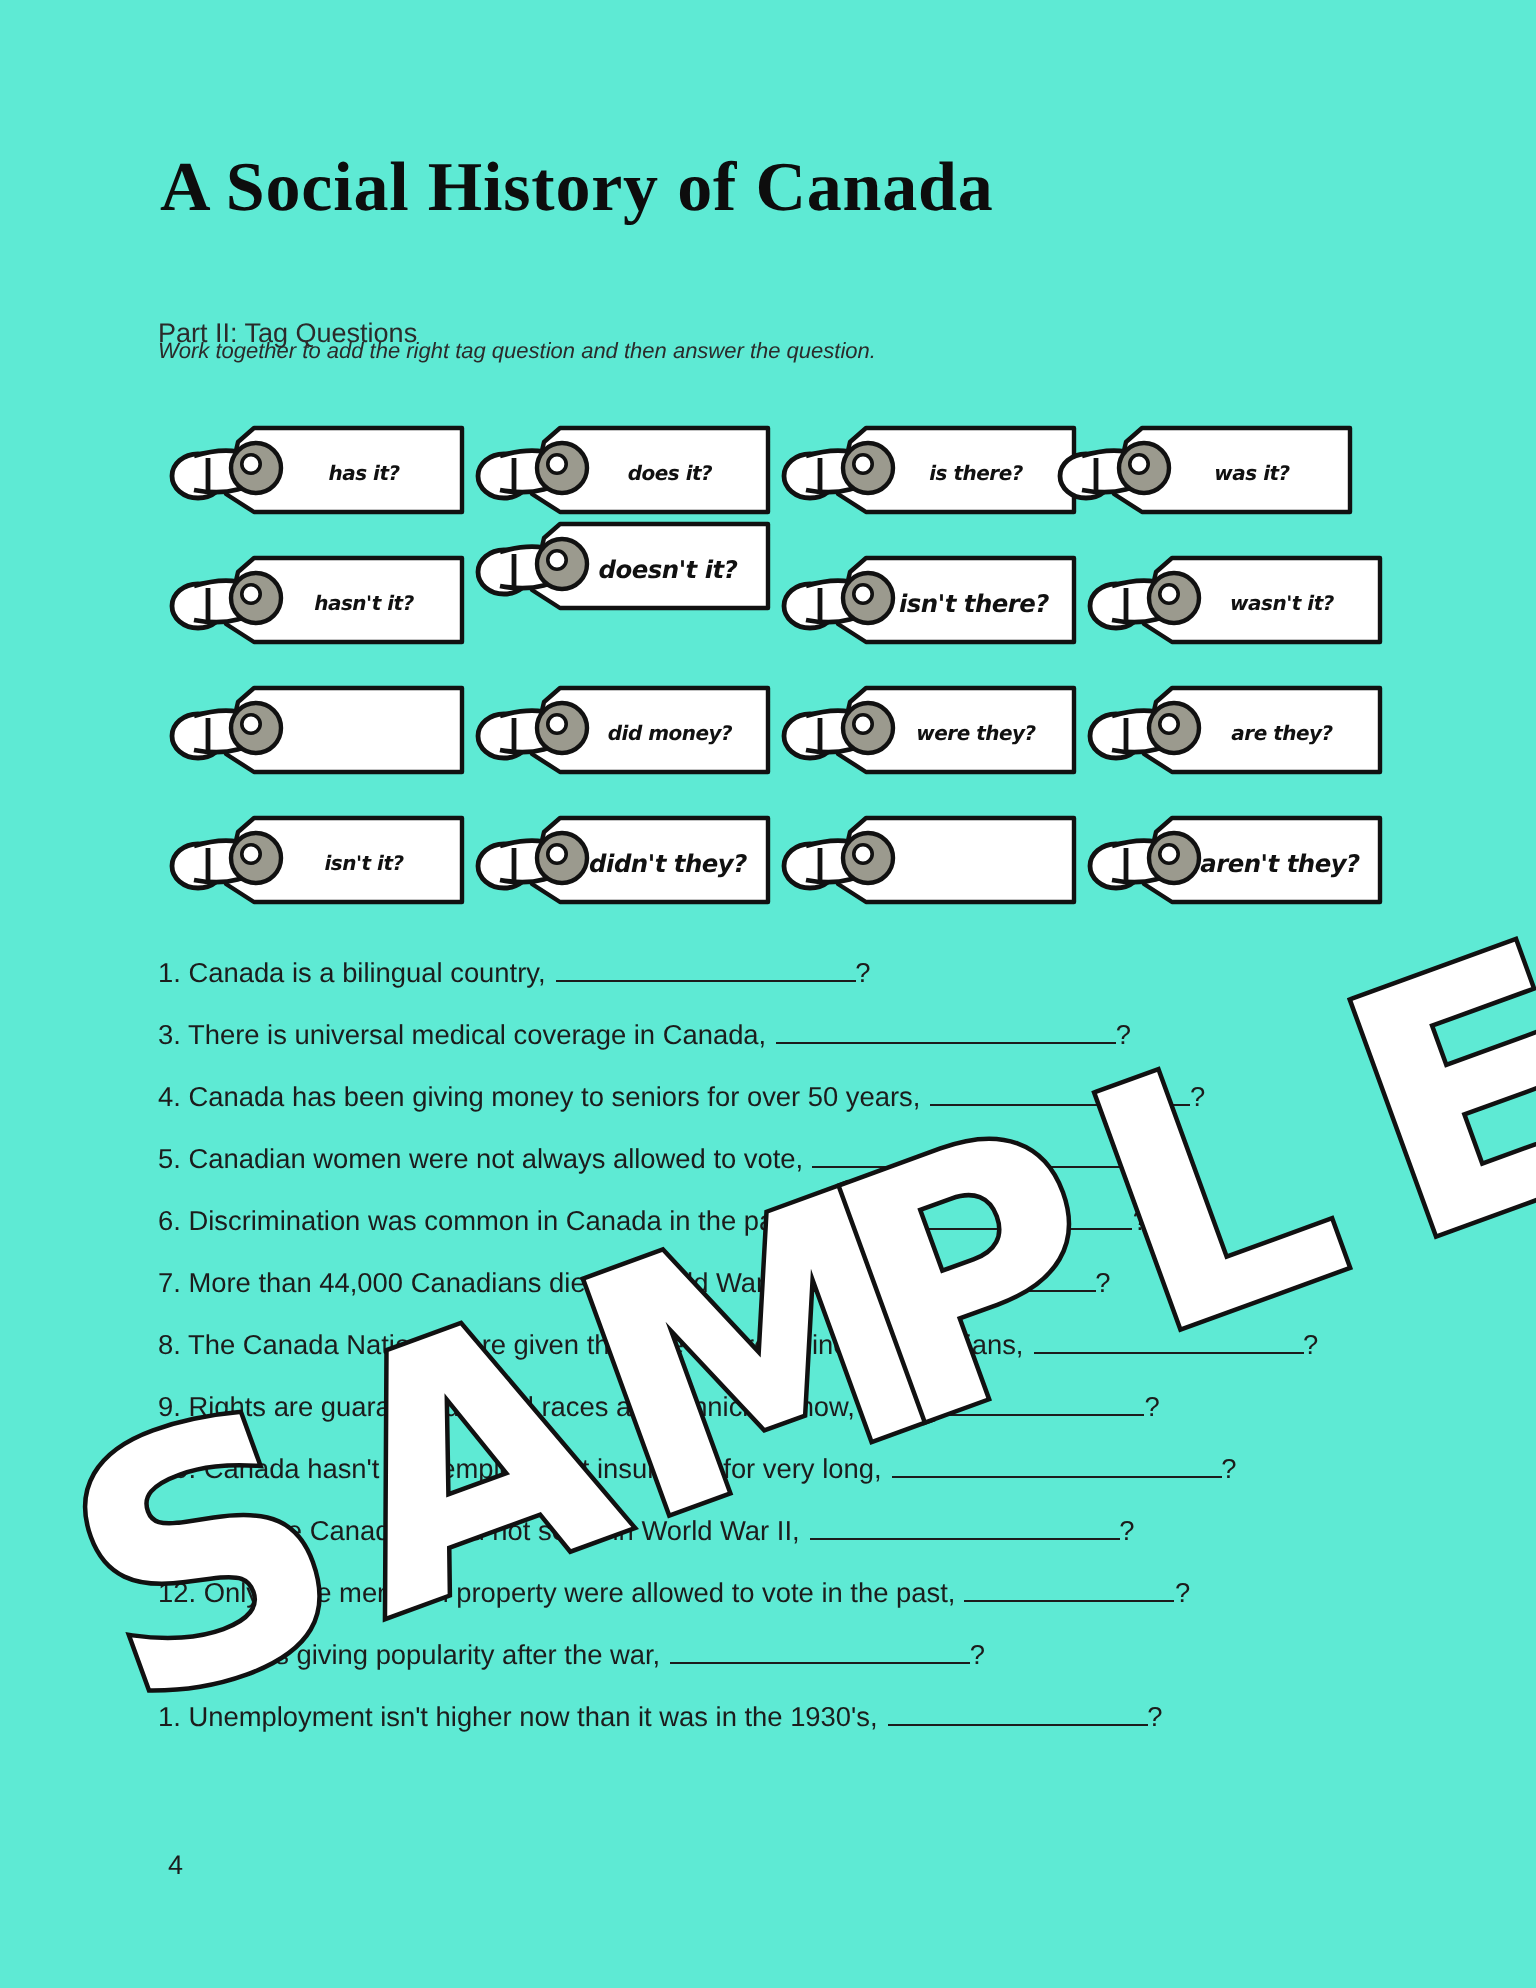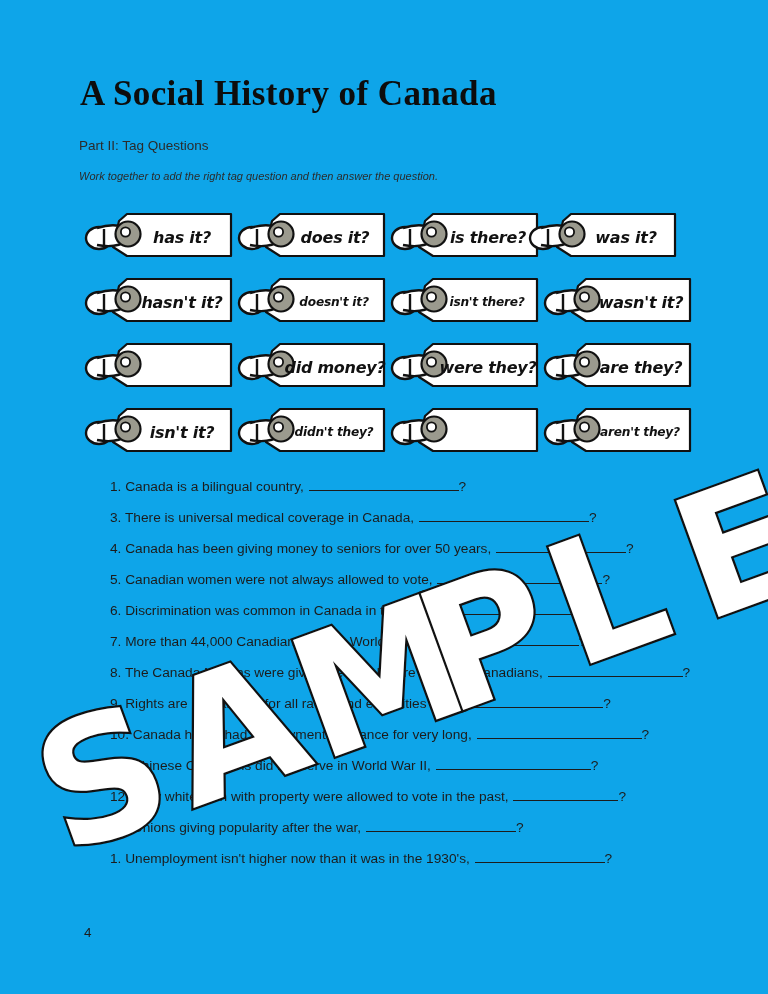--- a/index.html
+++ b/index.html
@@ -16,7 +16,7 @@
     position: relative;
     width: 768px;
     height: 994px;
-    background: #0ea5e9;
+    background: #5eead4;
     overflow: hidden;
   }
 

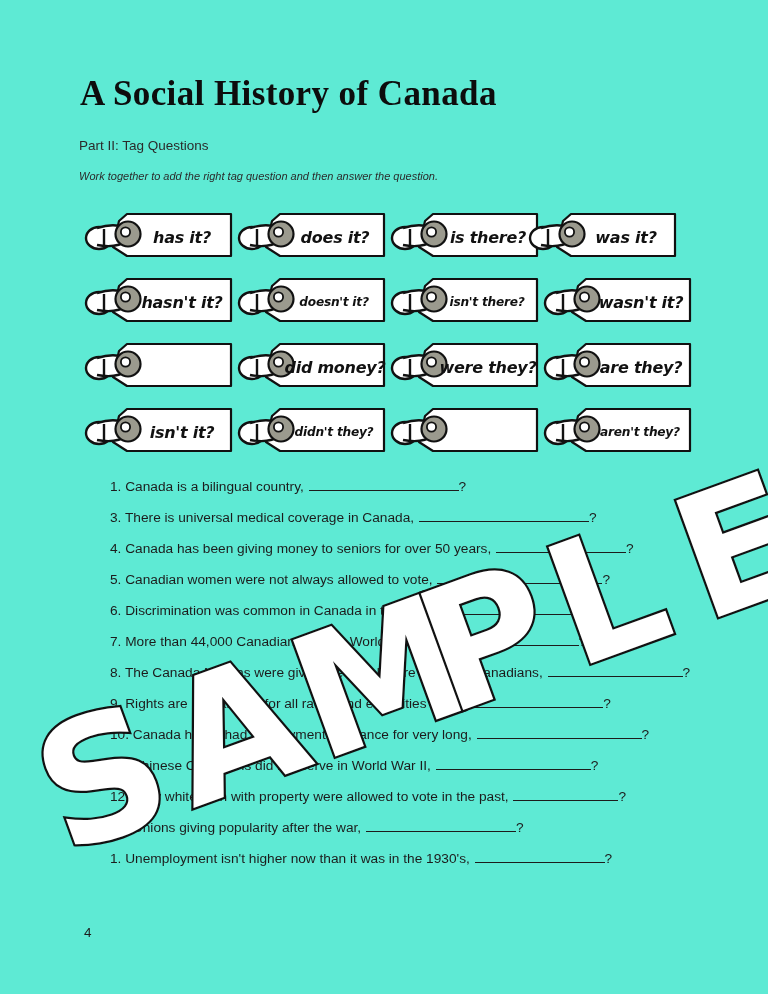--- a/index.html
+++ b/index.html
@@ -35,7 +35,7 @@
   .part-label {
     position: absolute;
     left: 79px;
-    top: 138px;
+    top: 159px;
     font-size: 13.5px;
     color: #2b2b2b;
     white-space: nowrap;

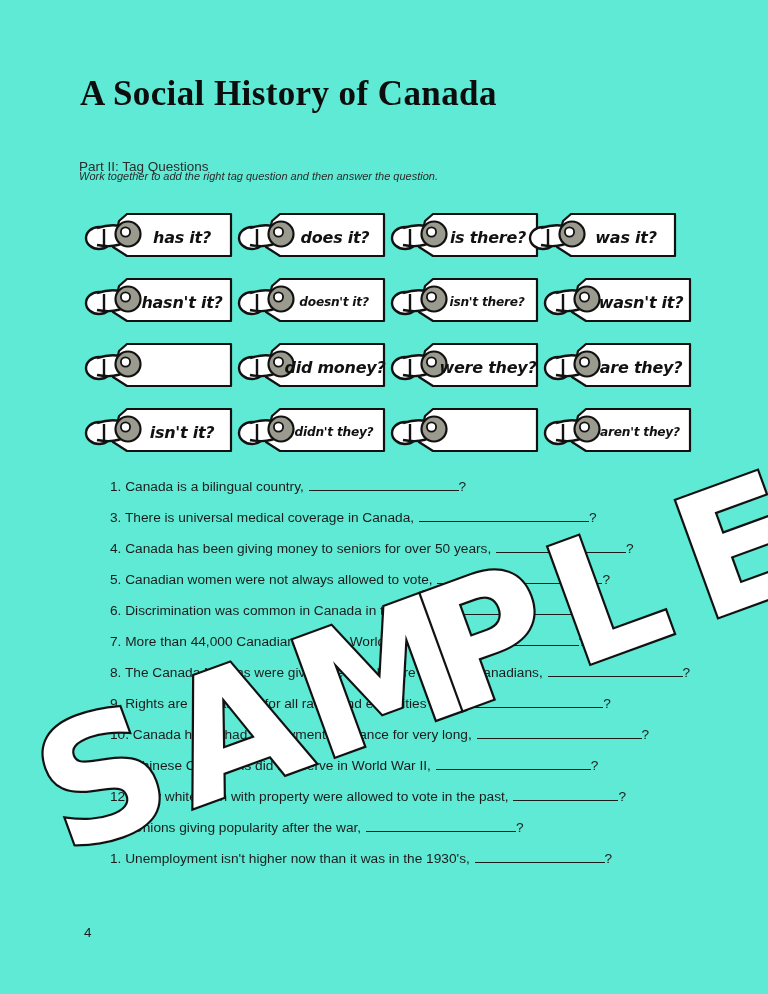--- a/index.html
+++ b/index.html
@@ -84,7 +84,7 @@
     font-family: "DejaVu Sans", sans-serif;
     font-style: italic;
     font-weight: bold;
-    font-size: 16px;
+    font-size: 10px;
     line-height: 13px;
     color: #111111;
     letter-spacing: -0.25px;

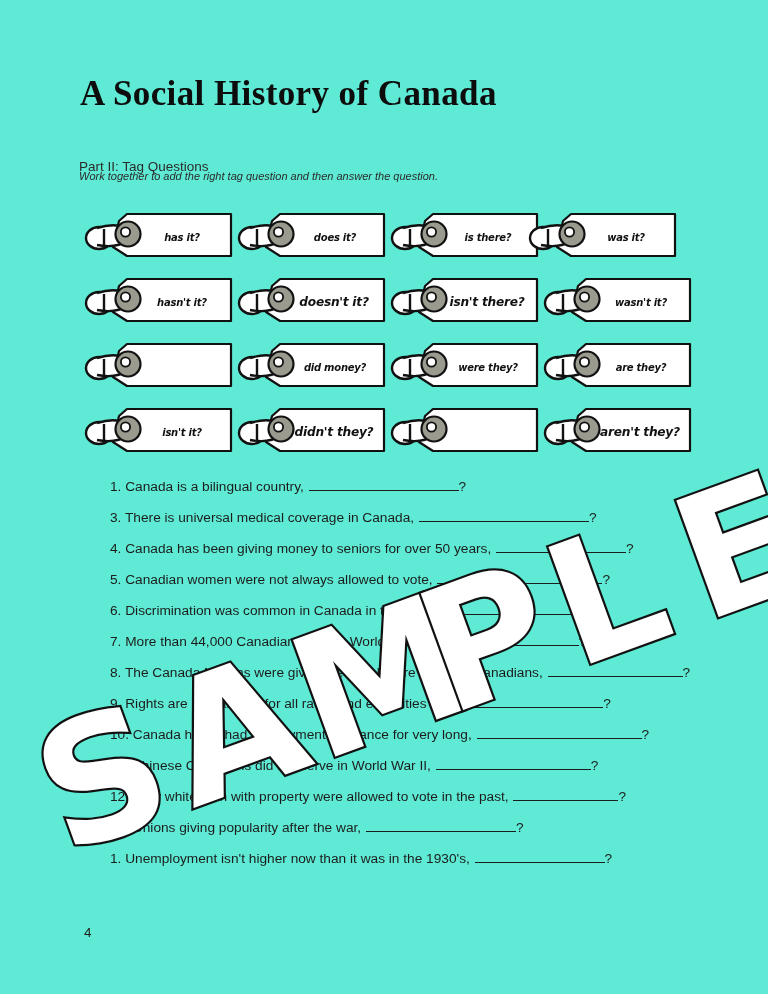--- a/index.html
+++ b/index.html
@@ -224,7 +224,7 @@
         </svg>
         <span class="tag-text">hasn't it?</span>
       </div>
-      <div class="tag" style="left: 153px; top: 65px;">
+      <div class="tag" style="left: 153px; top: 48px;">
         <svg viewBox="0 0 150 50">
           <path d="M36 9 L44 2 L148 2 L148 44 L44 44 L30 35 Z" fill="#ffffff" stroke="#111111" stroke-width="2.2" stroke-linejoin="round"></path>
           <ellipse cx="16" cy="26" rx="13" ry="11" fill="#ffffff" stroke="#111111" stroke-width="2.4"></ellipse>

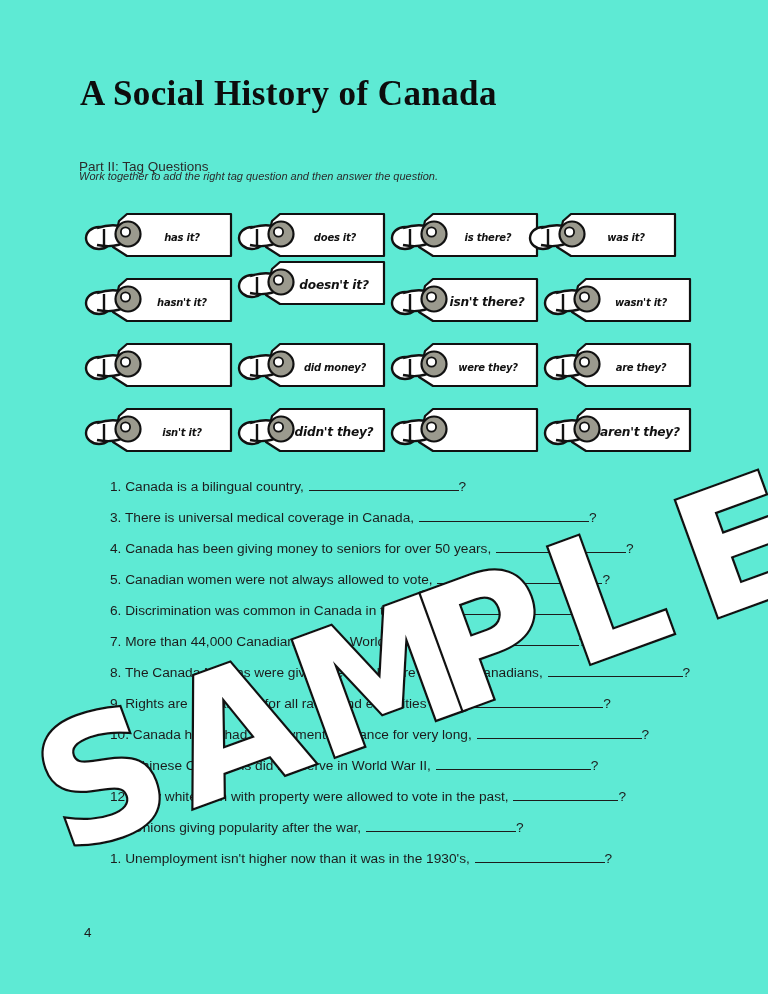--- a/index.html
+++ b/index.html
@@ -103,7 +103,6 @@
     left: 79px;
     top: 477px;
     width: 620px;
-    margin-left: 31px;
   }
   .q-row {
     position: relative;

